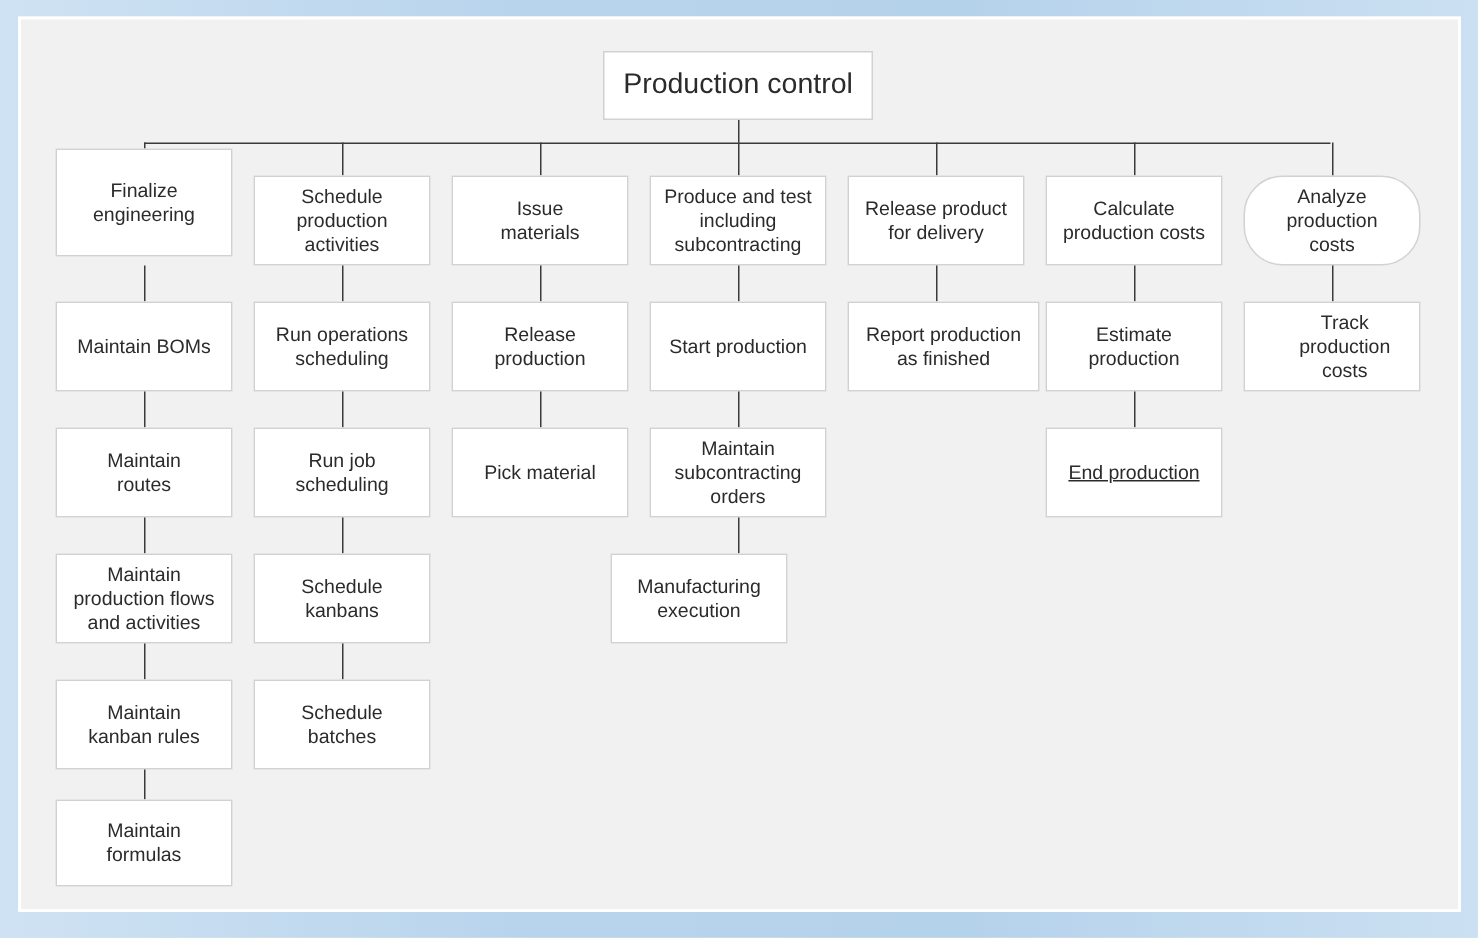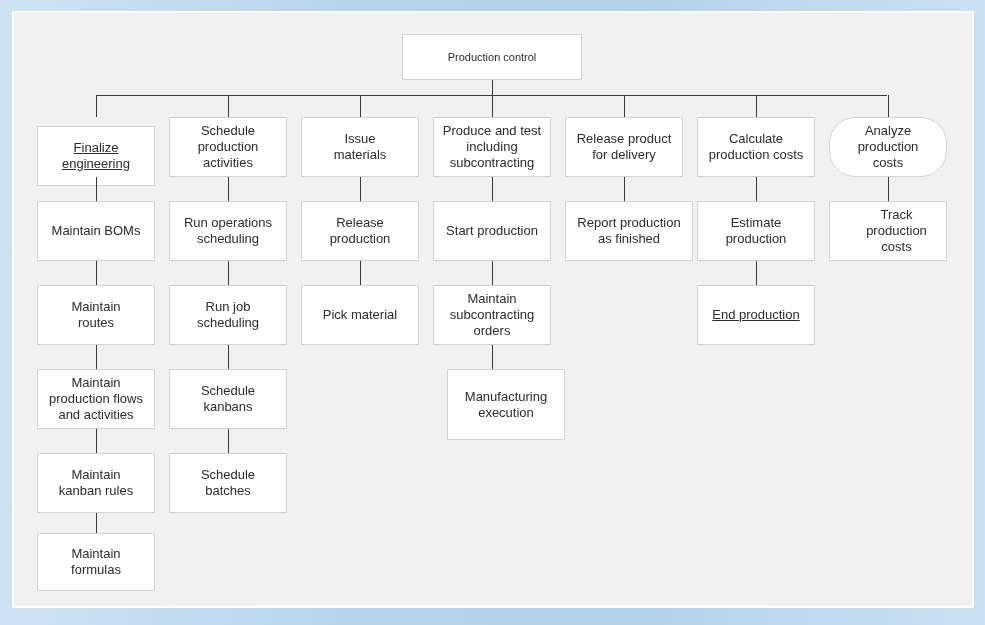--- a/index.html
+++ b/index.html
@@ -60,7 +60,7 @@
     white-space: pre-line;
   }
   .node.root {
-    font-size: 11px;
+    font-size: 19px;
   }
   .connector {
     position: absolute;

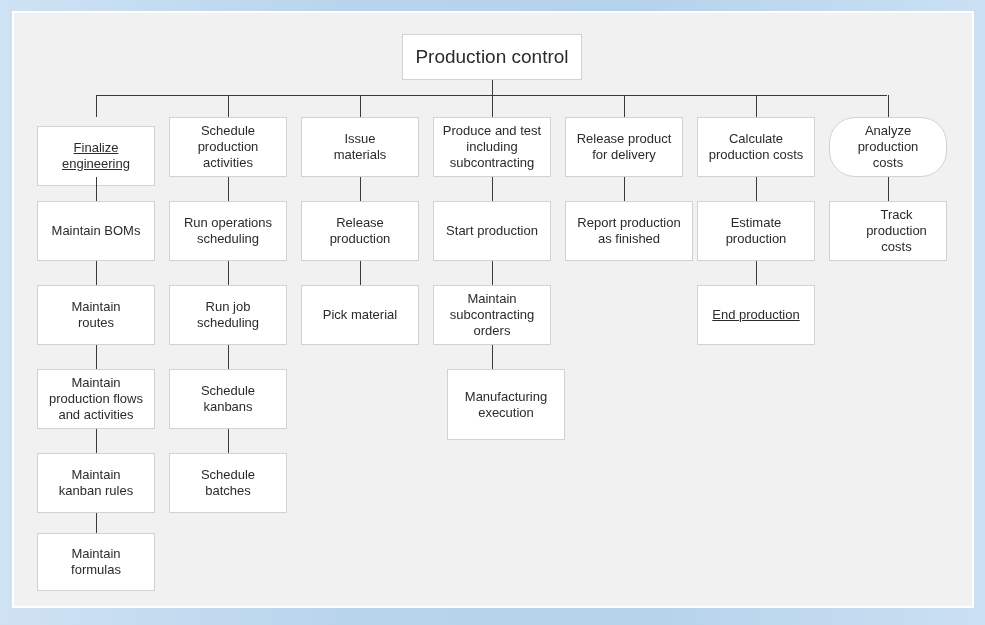--- a/index.html
+++ b/index.html
@@ -80,7 +80,7 @@
       <div class="connector v" style="left: 492px; top: 80px; width: 1px; height: 15px;"></div>
       <div class="connector h" style="left: 96px; top: 95px; width: 791px; height: 1px;"></div>
       <div class="connector v" style="left: 96px; top: 95px; width: 1px; height: 22px;"></div>
-      <div class="node" style="left: 37px; top: 126px; width: 118px; height: 60px; text-decoration: underline;">Finalize
+      <div class="node" style="left: 37px; top: 99px; width: 118px; height: 72px;">Finalize
 engineering</div>
       <div class="connector v" style="left: 96px; top: 177px; width: 1px; height: 24px;"></div>
       <div class="node" style="left: 37px; top: 201px; width: 118px; height: 60px;">Maintain BOMs</div>

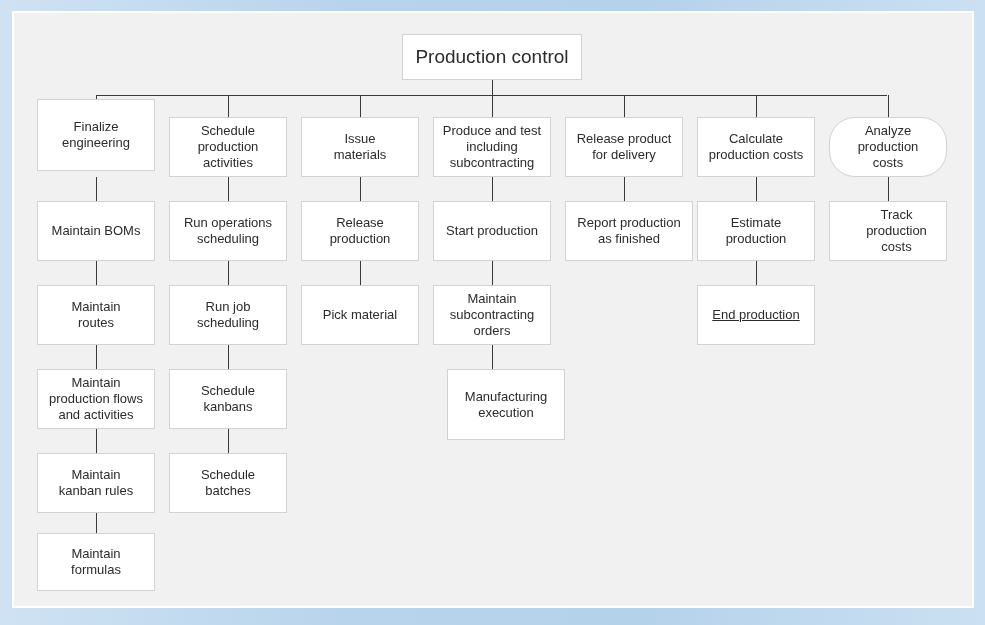--- a/index.html
+++ b/index.html
@@ -132,7 +132,7 @@
 subcontracting
 orders</div>
       <div class="connector v" style="left: 492px; top: 345px; width: 1px; height: 24px;"></div>
-      <div class="node" style="left: 447px; top: 369px; width: 118px; height: 71px;">Manufacturing
+      <div class="node" style="left: 407px; top: 369px; width: 118px; height: 60px;">Manufacturing
 execution</div>
       <div class="connector v" style="left: 624px; top: 95px; width: 1px; height: 22px;"></div>
       <div class="node" style="left: 565px; top: 117px; width: 118px; height: 60px;">Release product

